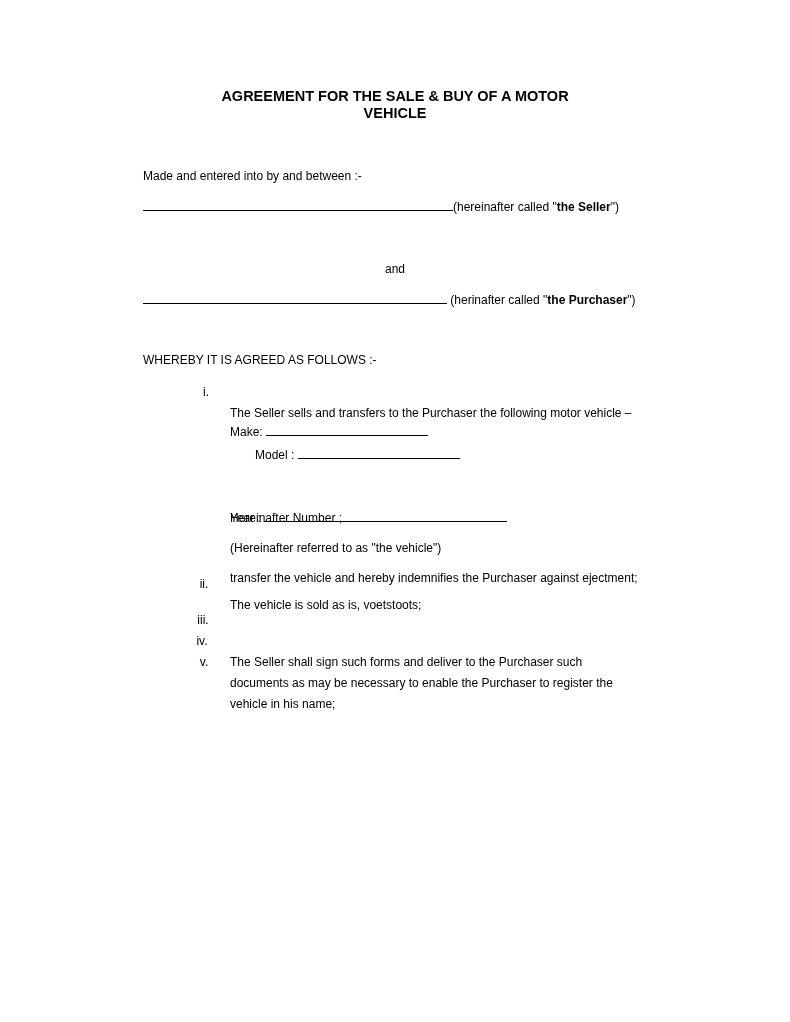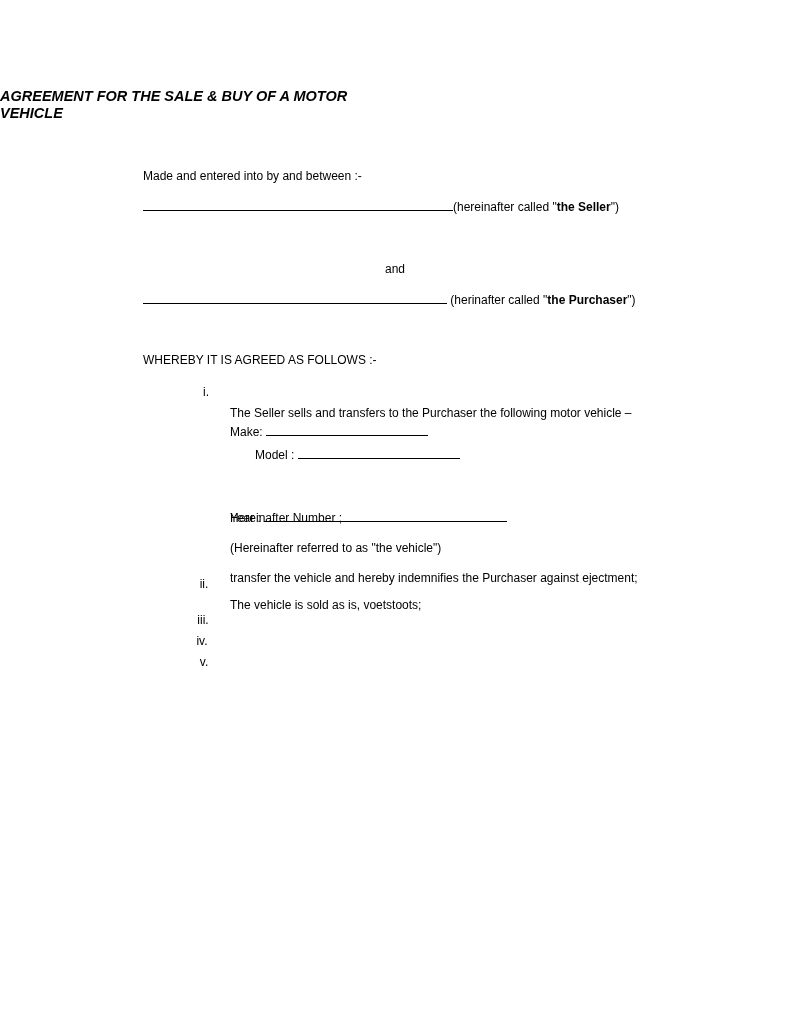--- a/index.html
+++ b/index.html
@@ -28,11 +28,10 @@
       left: 0;
       width: 790px;
       top: 88px;
-      text-align: left;
+      text-align: center;
       font-weight: bold;
       font-size: 14.5px;
       line-height: 17px;
-      font-style: italic;
     }
     .abs {
       position: absolute;

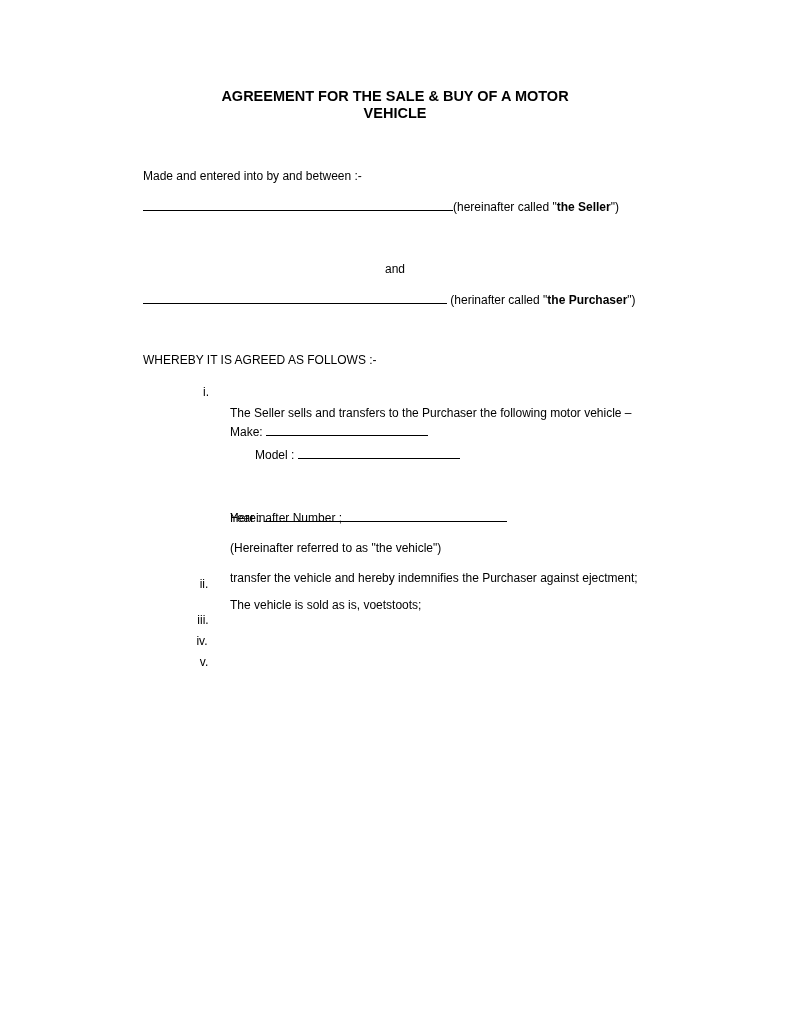--- a/index.html
+++ b/index.html
@@ -115,6 +115,11 @@
   <div class="item-text" style="top:595px;text-align:right;">The vehicle is sold as is, voetstoots;</div>
 
   <div class="num" style="left:194px; top:655px;">v.</div>
+  <div class="item-text" style="top:652px;">
+    <div>The Seller shall sign such forms and deliver to the Purchaser such</div>
+    <div>documents as may be necessary to enable the Purchaser to register the</div>
+    <div>vehicle in his name;</div>
+  </div>
 
 </div>
 

